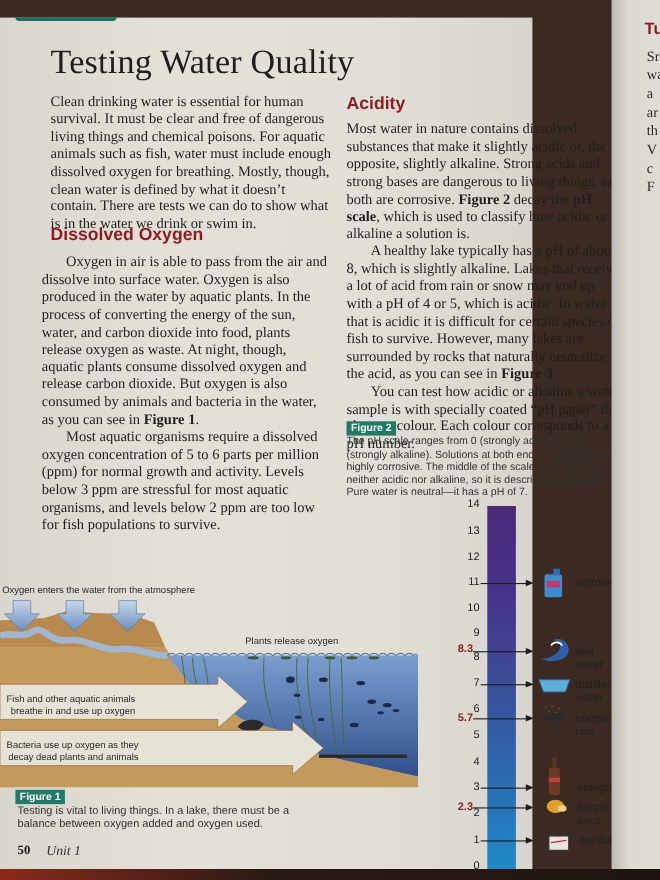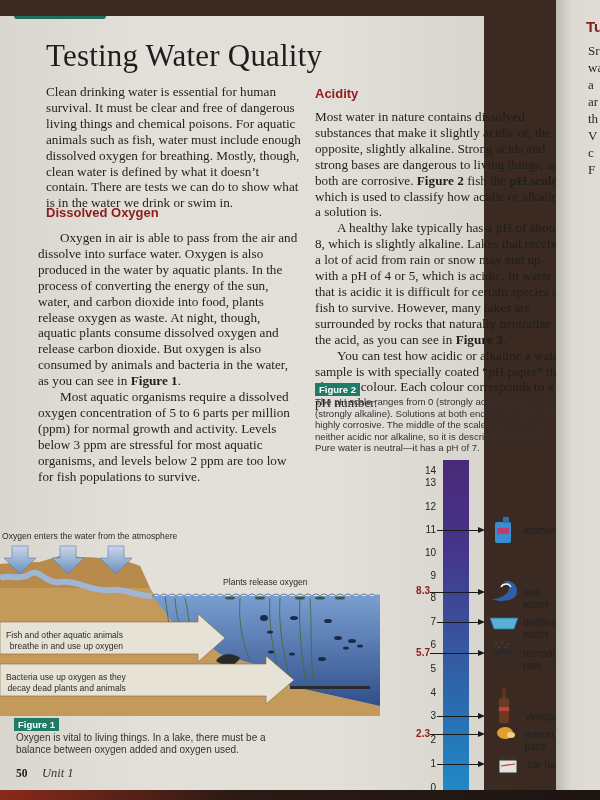--- a/index.html
+++ b/index.html
@@ -15,7 +15,7 @@
   .col-text{position:absolute;font-size:13.2px;line-height:15.9px;color:#1f1f1f;}
   .col-text p{margin:0;}
   .col-text .indent{text-indent:22px;}
-  .heading{position:absolute;font-family:"Liberation Sans",sans-serif;font-weight:bold;color:#8e1b1b;font-size:13px;}
+  .heading{position:absolute;font-family:"Liberation Sans",sans-serif;font-weight:bold;color:#8e1b1b;font-size:16px;}
   b{font-weight:bold;}
 
   .fig-label{position:absolute;background:#1f7a66;color:#fff;font-family:"Liberation Sans",sans-serif;font-weight:bold;font-size:9.5px;padding:1px 4px;}

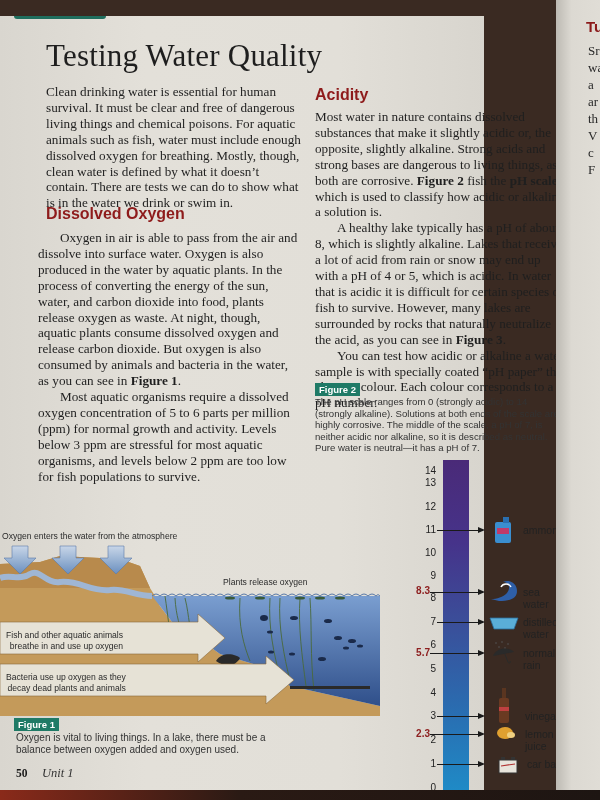--- a/index.html
+++ b/index.html
@@ -59,7 +59,7 @@
   <div class="heading" style="left:315px;top:70px;">Acidity</div>
 
   <div class="col-text" style="left:315px;top:93px;width:252px;">
-    <p><span>Most water in nature contains dissolved substances that make it slightly acidic or, the opposite, slightly alkaline. Strong acids and strong bases are dangerous to living things, as both are corrosive. </span><b>Figure 2</b><span> fish the </span><b>pH scale</b><span>, which is used to classify how acidic or alkaline a solution is.</span></p>
+    <p><span>Most water in nature contains dissolved substances that make it slightly acidic or, the opposite, slightly alkaline. Strong acids and strong bases are dangerous to living things, as both are corrosive. </span><b>Figure 2</b><span> decay the </span><b>pH scale</b><span>, which is used to classify how acidic or alkaline a solution is.</span></p>
     <p class="indent"><span>A healthy lake typically has a pH of about 8, which is slightly alkaline. Lakes that receive a lot of acid from rain or snow may end up with a pH of 4 or 5, which is acidic. In water that is acidic it is difficult for certain species of fish to survive. However, many lakes are surrounded by rocks that naturally neutralize the acid, as you can see in </span><b>Figure 3</b><span>.</span></p>
     <p class="indent">You can test how acidic or alkaline a water sample is with specially coated “pH paper” that changes colour. Each colour corresponds to a pH number.</p>
   </div>

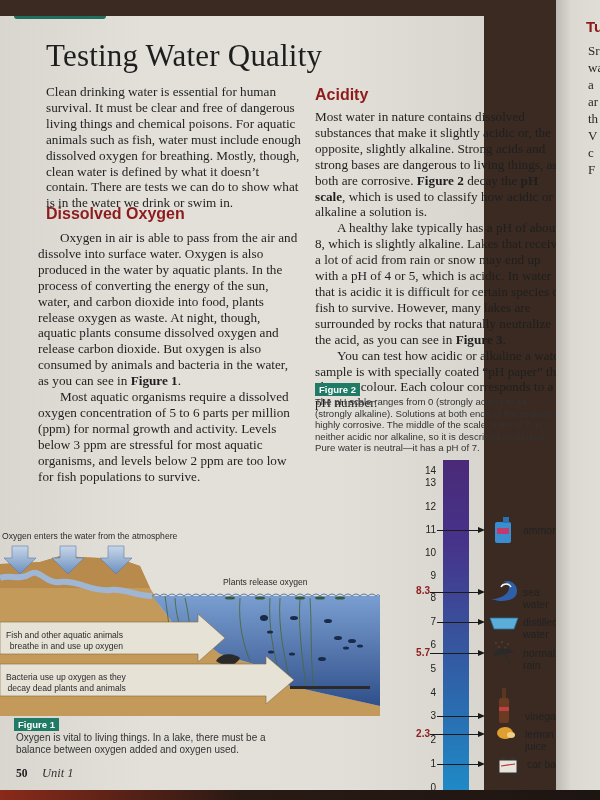--- a/index.html
+++ b/index.html
@@ -69,7 +69,7 @@
 
   <div>
     <div class="ph-bar"></div>
-    <div class="ph-num" style="left:416px;top:437px;margin-top:12px;">14</div>
+    <div class="ph-num" style="left:416px;top:437px;">14</div>
     <div class="ph-num" style="left:416px;top:461px;">13</div>
     <div class="ph-num" style="left:416px;top:485px;">12</div>
     <div class="ph-num" style="left:416px;top:508px;">11</div>

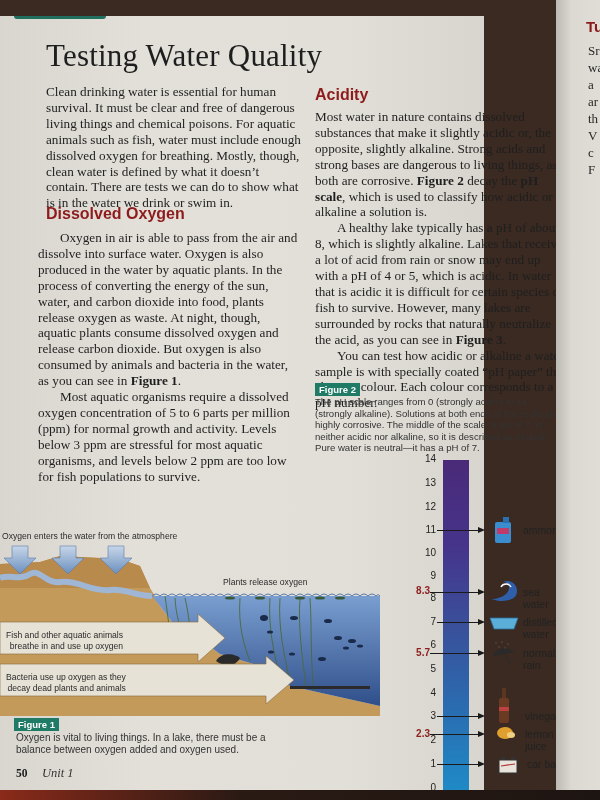--- a/index.html
+++ b/index.html
@@ -222,7 +222,7 @@
   </div>
 
   <div class="fig-label" style="left:14px;top:702px;">Figure 1</div>
-  <div class="fig-caption" style="left:16px;top:716px;width:265px;font-size:10px;line-height:12px;">Oxygen is vital to living things. In a lake, there must be a balance between oxygen added and oxygen used.</div>
+  <div class="fig-caption" style="left:16px;top:716px;width:265px;font-size:10px;line-height:12px;">Testing is vital to living things. In a lake, there must be a balance between oxygen added and oxygen used.</div>
 
   <div class="footer-num">50</div>
   <div class="footer-unit">Unit 1</div>

